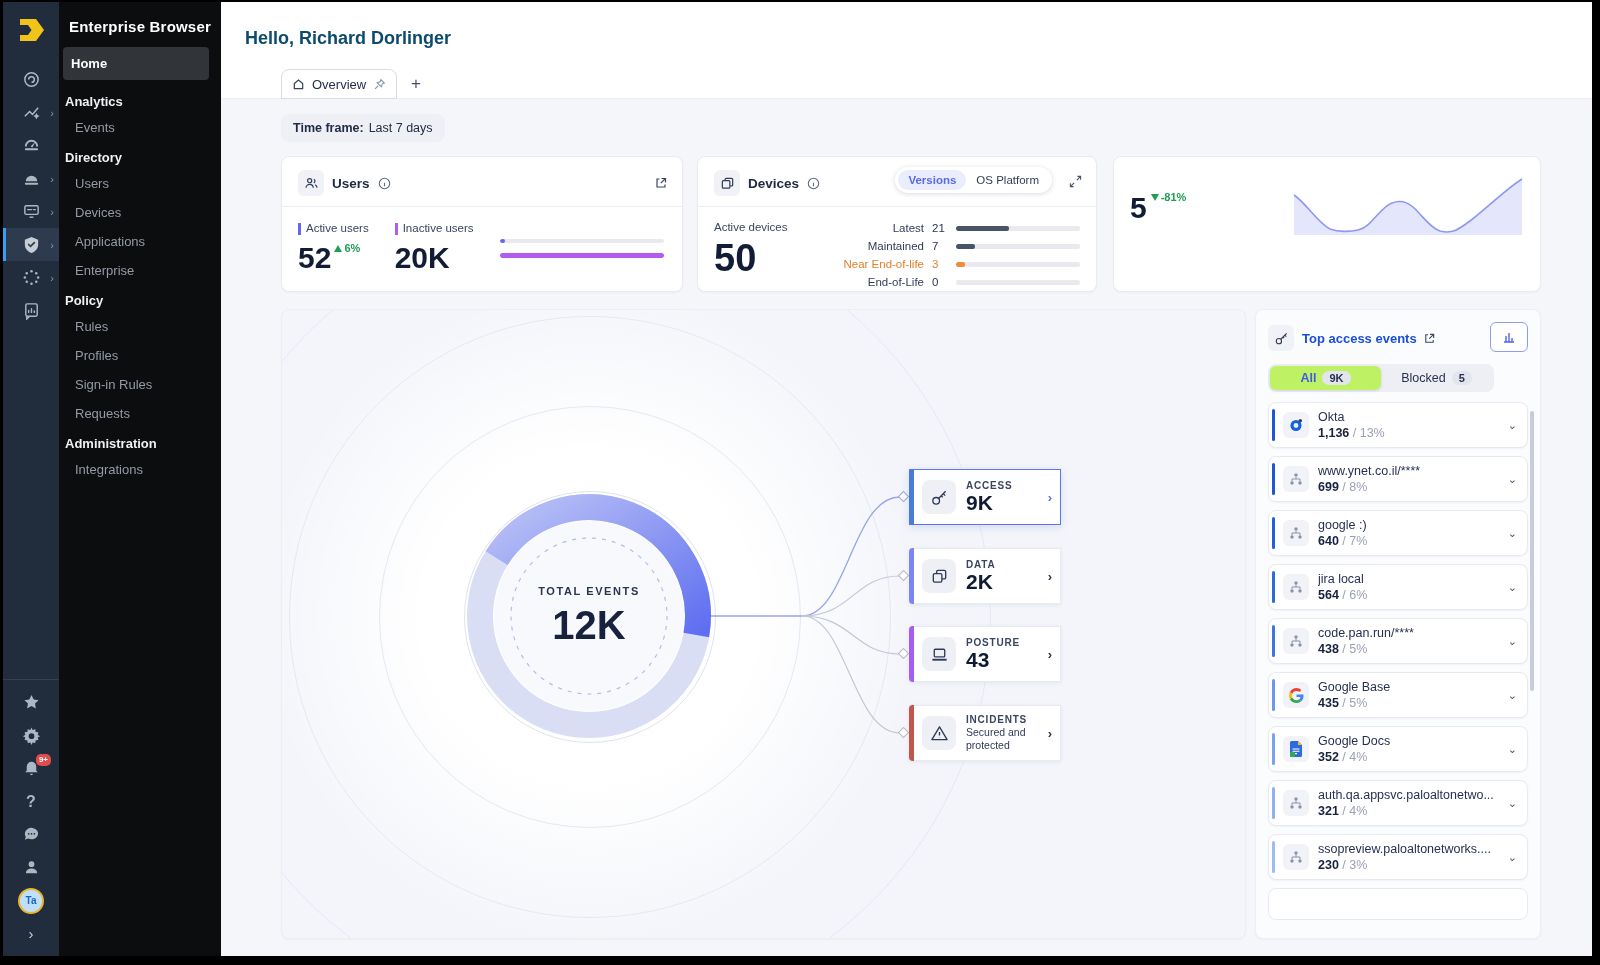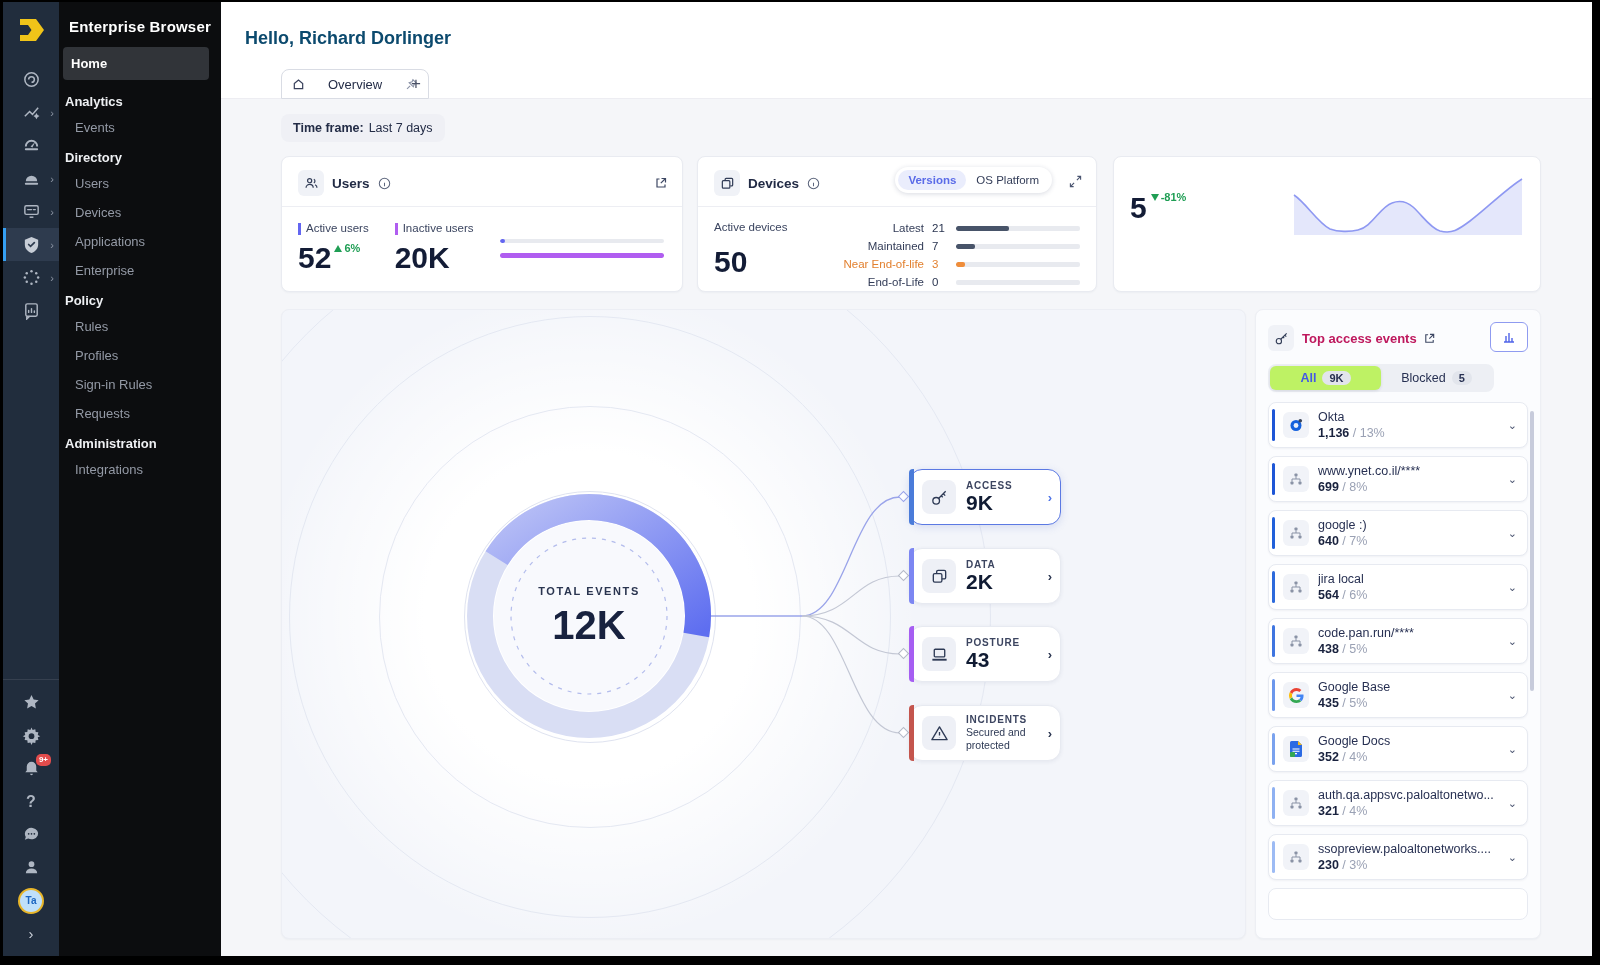--- a/index.html
+++ b/index.html
@@ -32,7 +32,7 @@
   .main{flex:1;position:relative;background:#f5f6f9;}
   .topbar{position:absolute;left:0;top:0;right:0;height:96px;background:#ffffff;border-bottom:1px solid #ededf2;}
   .greeting{position:absolute;left:24px;top:26px;font-size:18px;font-weight:bold;color:#0c4a6e;}
-  .tab{position:absolute;left:60px;top:67px;height:30px;background:#fff;border:1px solid #d9dce4;border-radius:8px 8px 0 0;display:flex;align-items:center;padding:0 10px;gap:23px;font-size:13px;color:#242d47;box-sizing:border-box;}
+  .tab{position:absolute;left:60px;top:67px;height:30px;background:#fff;border:1px solid #d9dce4;border-radius:8px 8px 0 0;display:flex;align-items:center;padding:0 10px;gap:7px;font-size:13px;color:#242d47;box-sizing:border-box;}
   .tab svg{width:13px;height:13px;}
   .tab-add{position:absolute;left:190px;top:72px;font-size:17px;color:#4a5166;}
   .timepill{position:absolute;left:60px;top:112px;height:28px;background:#eff0f5;border-radius:8px;display:flex;align-items:center;padding:0 12px;font-size:12.5px;color:#232c46;}

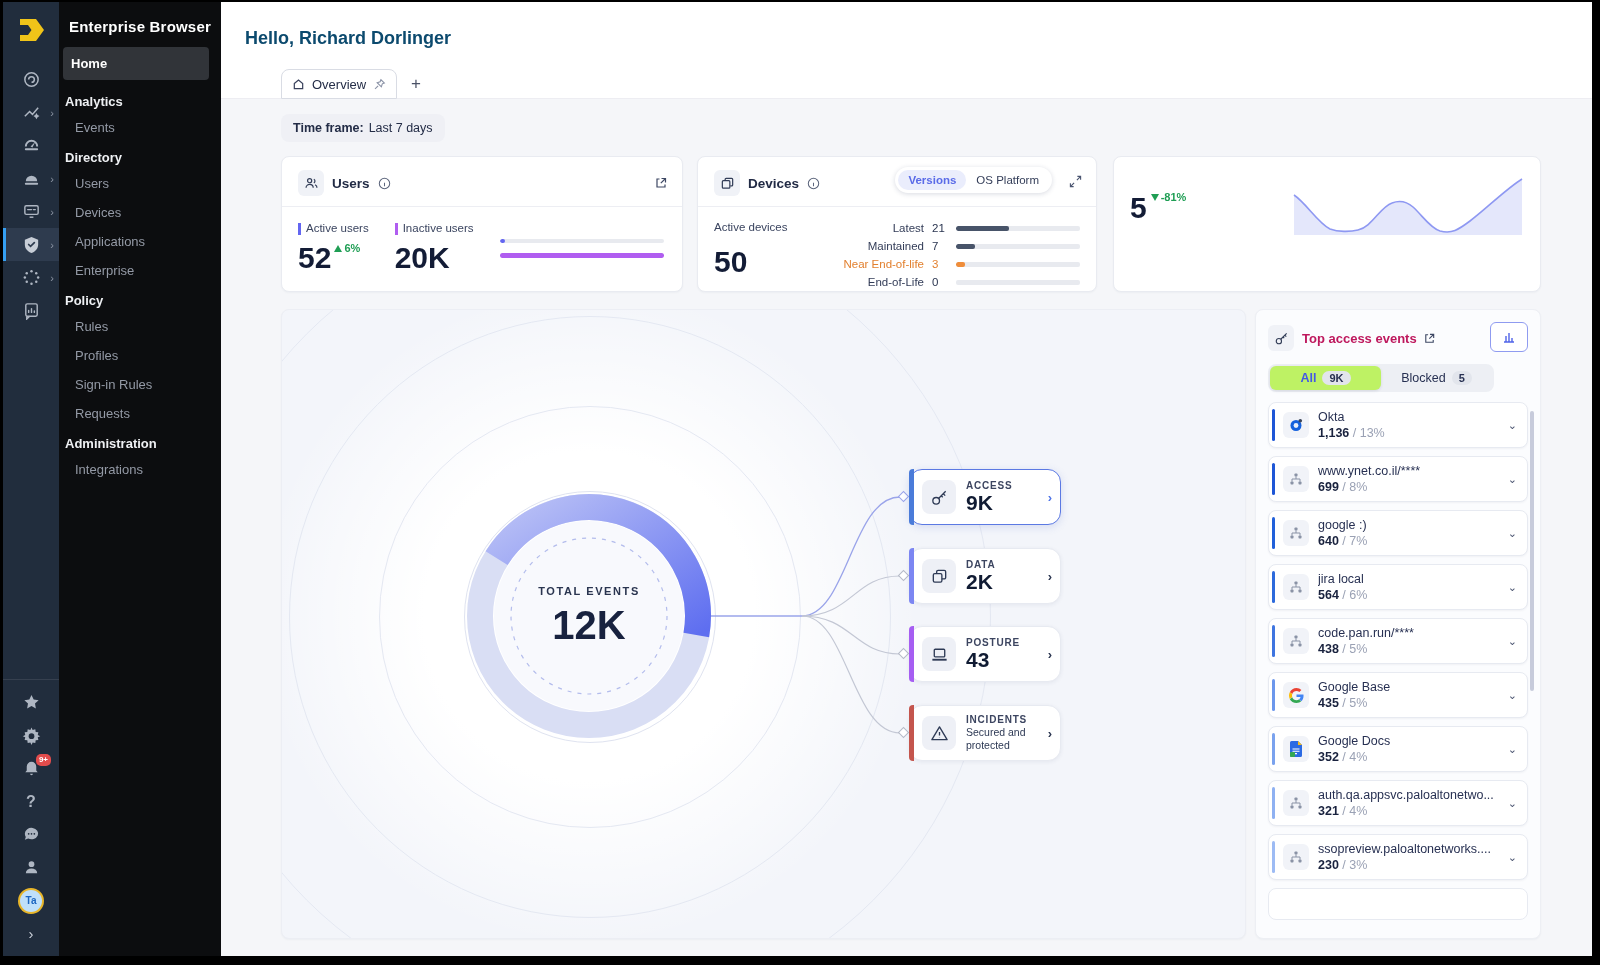--- a/index.html
+++ b/index.html
@@ -65,7 +65,7 @@
   .dev-body{display:flex;padding:14px 16px 0 16px;}
   .dev-left{width:92px;}
   .dev-left .lab{font-size:11.5px;color:#3a445f;}
-  .dev-left .val{font-size:30px;font-weight:bold;color:#131c36;margin-top:12px;}
+  .dev-left .val{font-size:38px;font-weight:bold;color:#131c36;margin-top:4px;}
   .dev-rows{flex:1;display:flex;flex-direction:column;gap:4px;}
   .dev-row{display:flex;align-items:center;font-size:11.5px;color:#333d58;height:14px;}
   .dev-row .rl{width:118px;text-align:right;flex:none;}

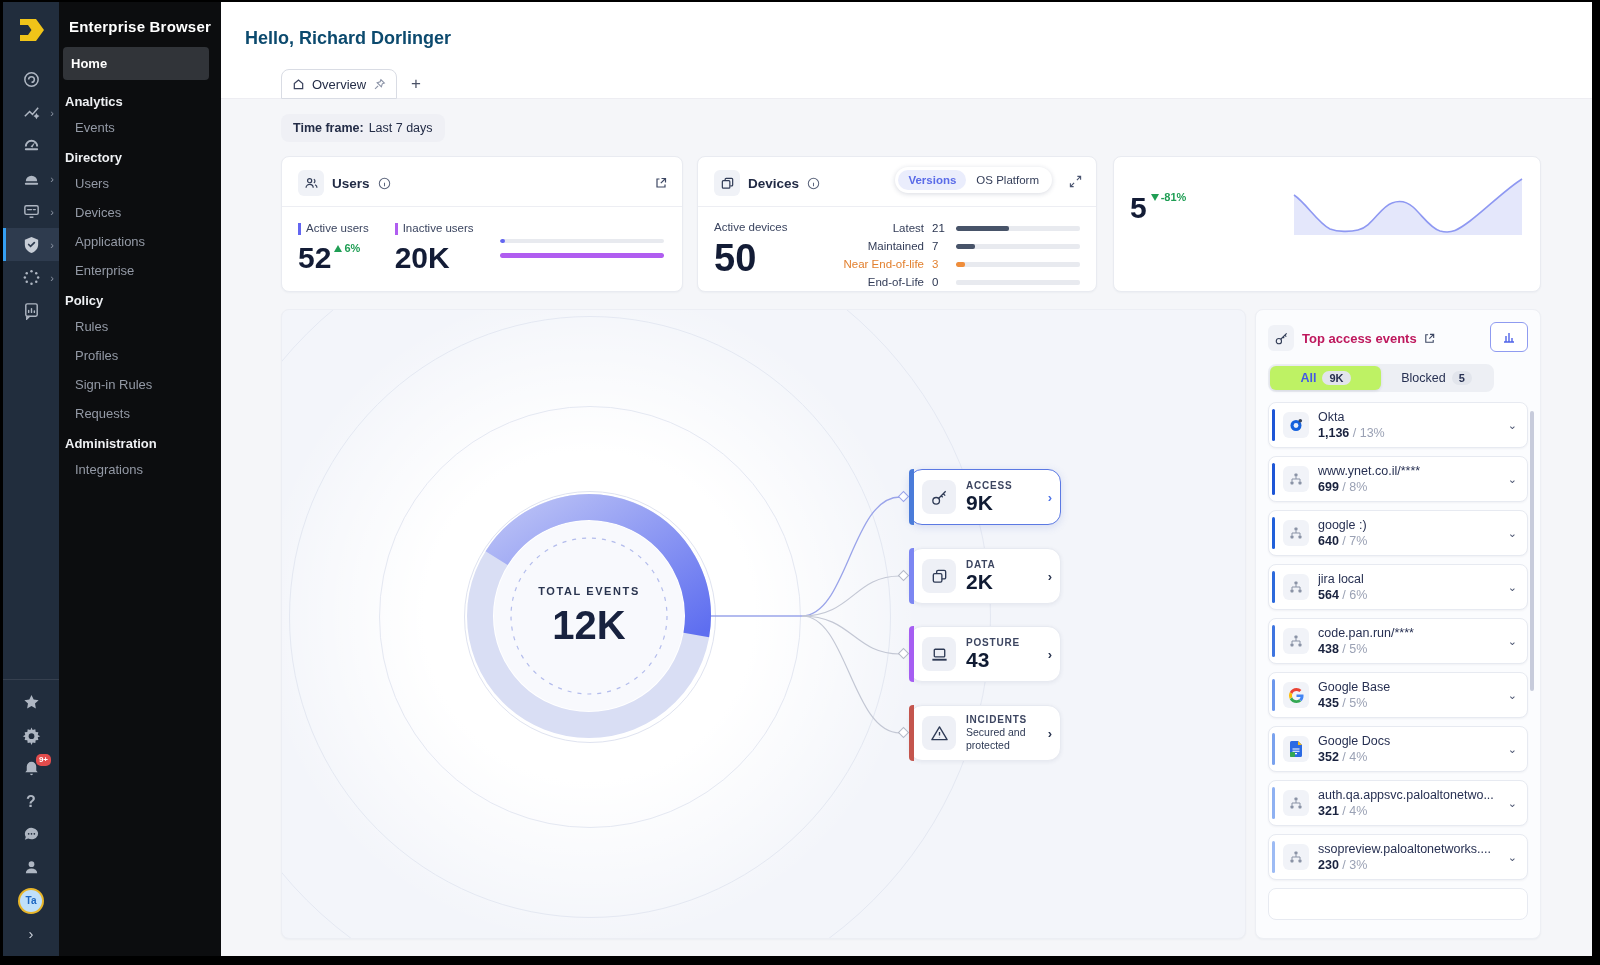--- a/index.html
+++ b/index.html
@@ -102,7 +102,7 @@
   
   .panel{left:1034px;top:307px;width:286px;height:630px;background:#fbfcfe;border:1px solid #edeff4;padding:12px;overflow:hidden;}
   .panel-head{display:flex;align-items:center;gap:8px;position:relative;height:32px;}
-  .panel-title{font-size:13px;font-weight:bold;color:#be185d;display:flex;align-items:center;gap:6px;}
+  .panel-title{font-size:13px;font-weight:bold;color:#1d4ed8;display:flex;align-items:center;gap:6px;}
   .chart-btn{position:absolute;right:0;top:0;width:36px;height:28px;background:#fff;border:1px solid #8f9bf0;border-radius:6px;display:flex;align-items:center;justify-content:center;color:#4f63e8;}
   .seg-tabs{margin-top:10px;width:222px;background:#edeff4;border-radius:8px;display:flex;padding:2px;font-size:12.5px;}
   .seg-tab{flex:1;display:flex;align-items:center;justify-content:center;gap:6px;height:24px;border-radius:6px;color:#273052;}

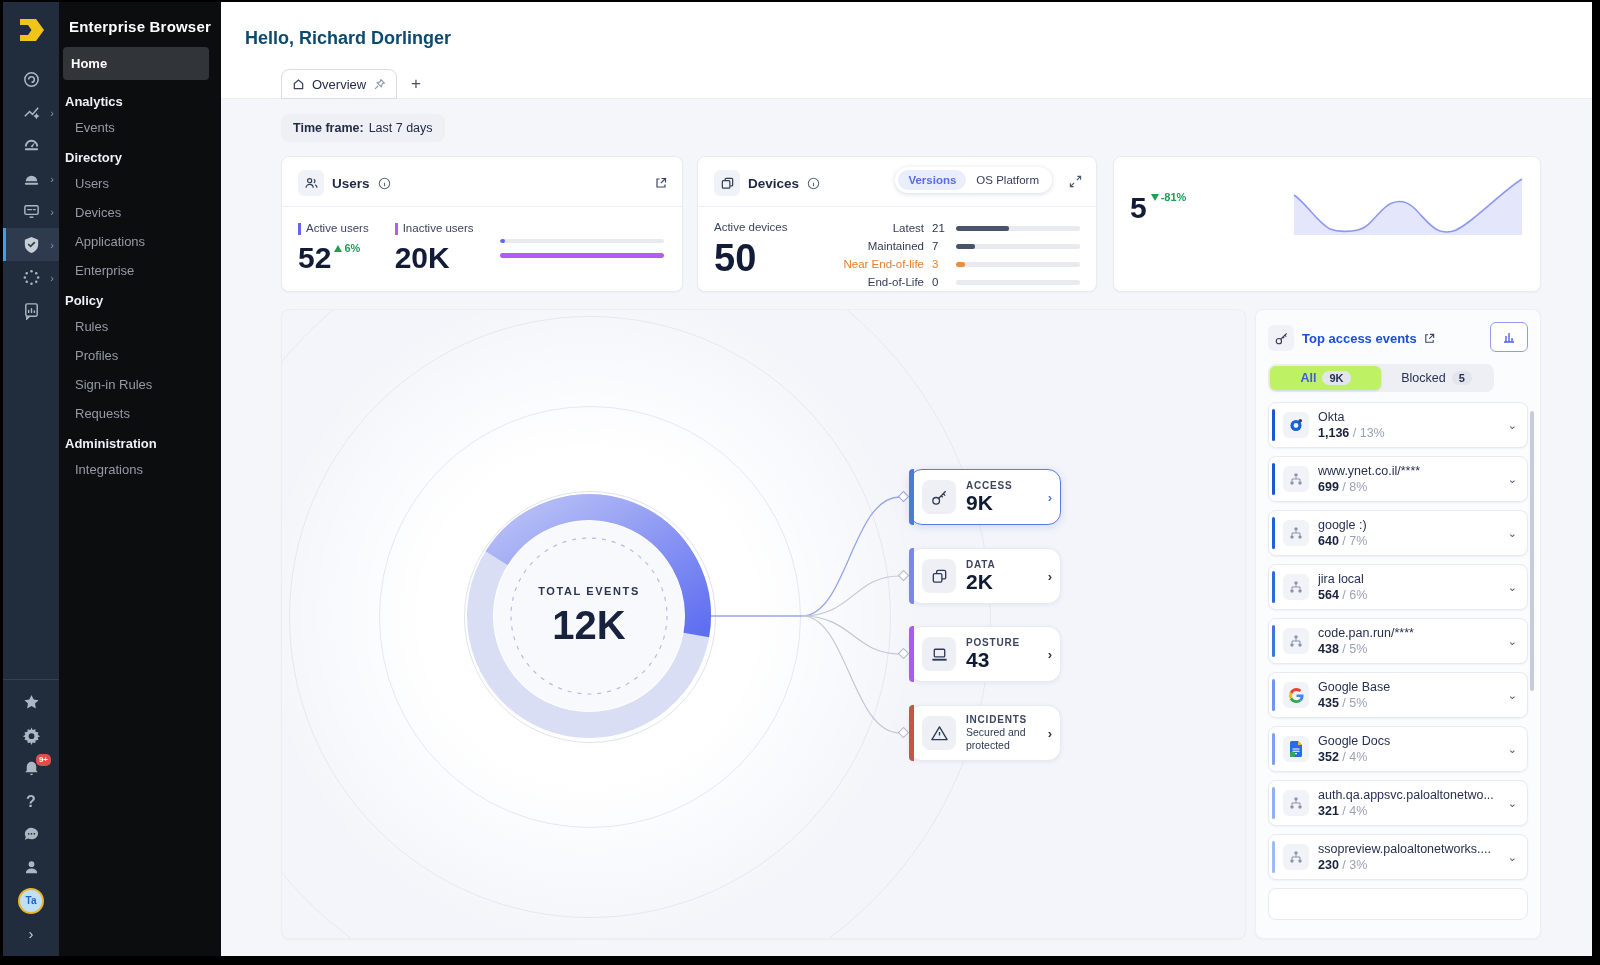--- a/index.html
+++ b/index.html
@@ -88,7 +88,7 @@
   .donut-center{position:absolute;left:0;top:0;width:260px;height:260px;display:flex;flex-direction:column;align-items:center;justify-content:center;}
   .donut-center .cl{font-size:11px;letter-spacing:1.6px;font-weight:bold;color:#2a3550;}
   .donut-center .cv{font-size:40px;font-weight:bold;color:#18223f;margin-top:6px;}
-  .node-card{position:absolute;left:627px;width:152px;height:56px;background:#fff;border:1px solid #e7eaf1;border-radius:13px;box-shadow:0 1px 4px rgba(30,40,80,.07);display:flex;align-items:center;padding:0 8px 0 12px;box-sizing:border-box;gap:10px;}
+  .node-card{position:absolute;left:627px;width:152px;height:56px;background:#fff;border:1px solid #e7eaf1;border-radius:0;box-shadow:0 1px 4px rgba(30,40,80,.07);display:flex;align-items:center;padding:0 8px 0 12px;box-sizing:border-box;gap:10px;}
   .node-card::before{content:"";position:absolute;left:-1px;top:-1px;bottom:-1px;width:5px;border-radius:4px 0 0 4px;background:var(--accent);}
   .node-card.sel{border:1.5px solid #5b79e3;box-shadow:0 2px 8px rgba(70,100,200,.18);}
   .node-ic{width:34px;height:34px;background:#eef0f6;border-radius:8px;display:flex;align-items:center;justify-content:center;color:#2e3a55;flex:none;}

